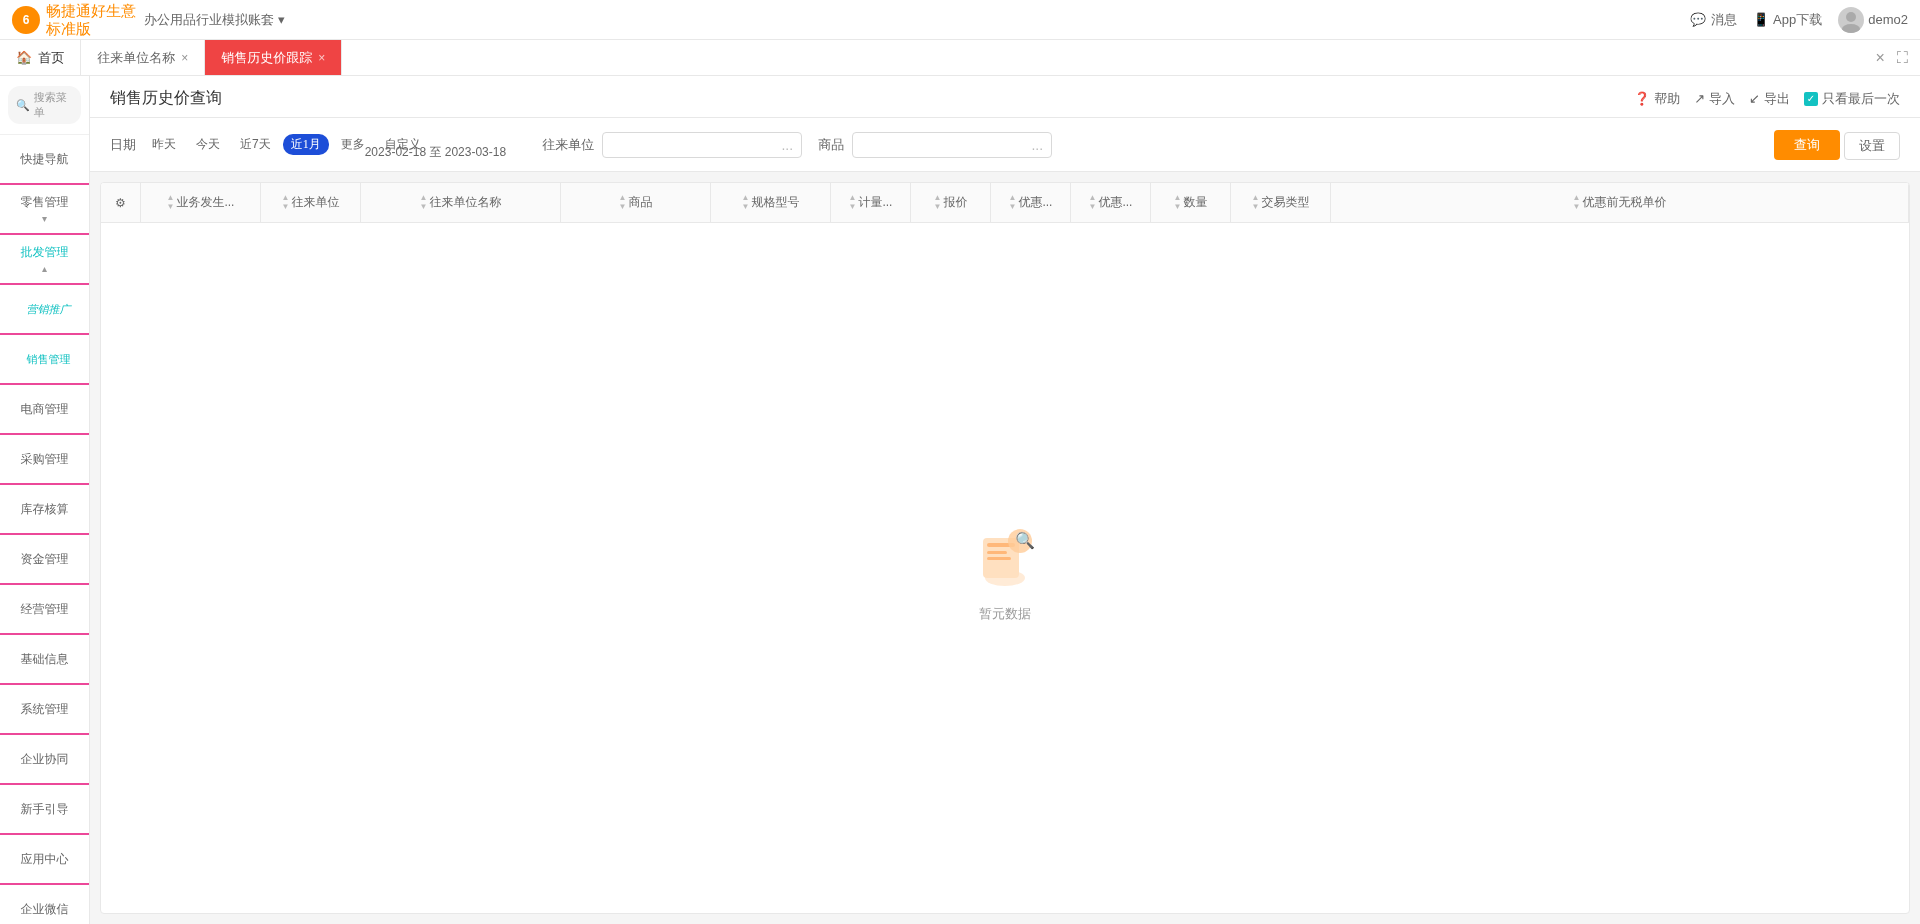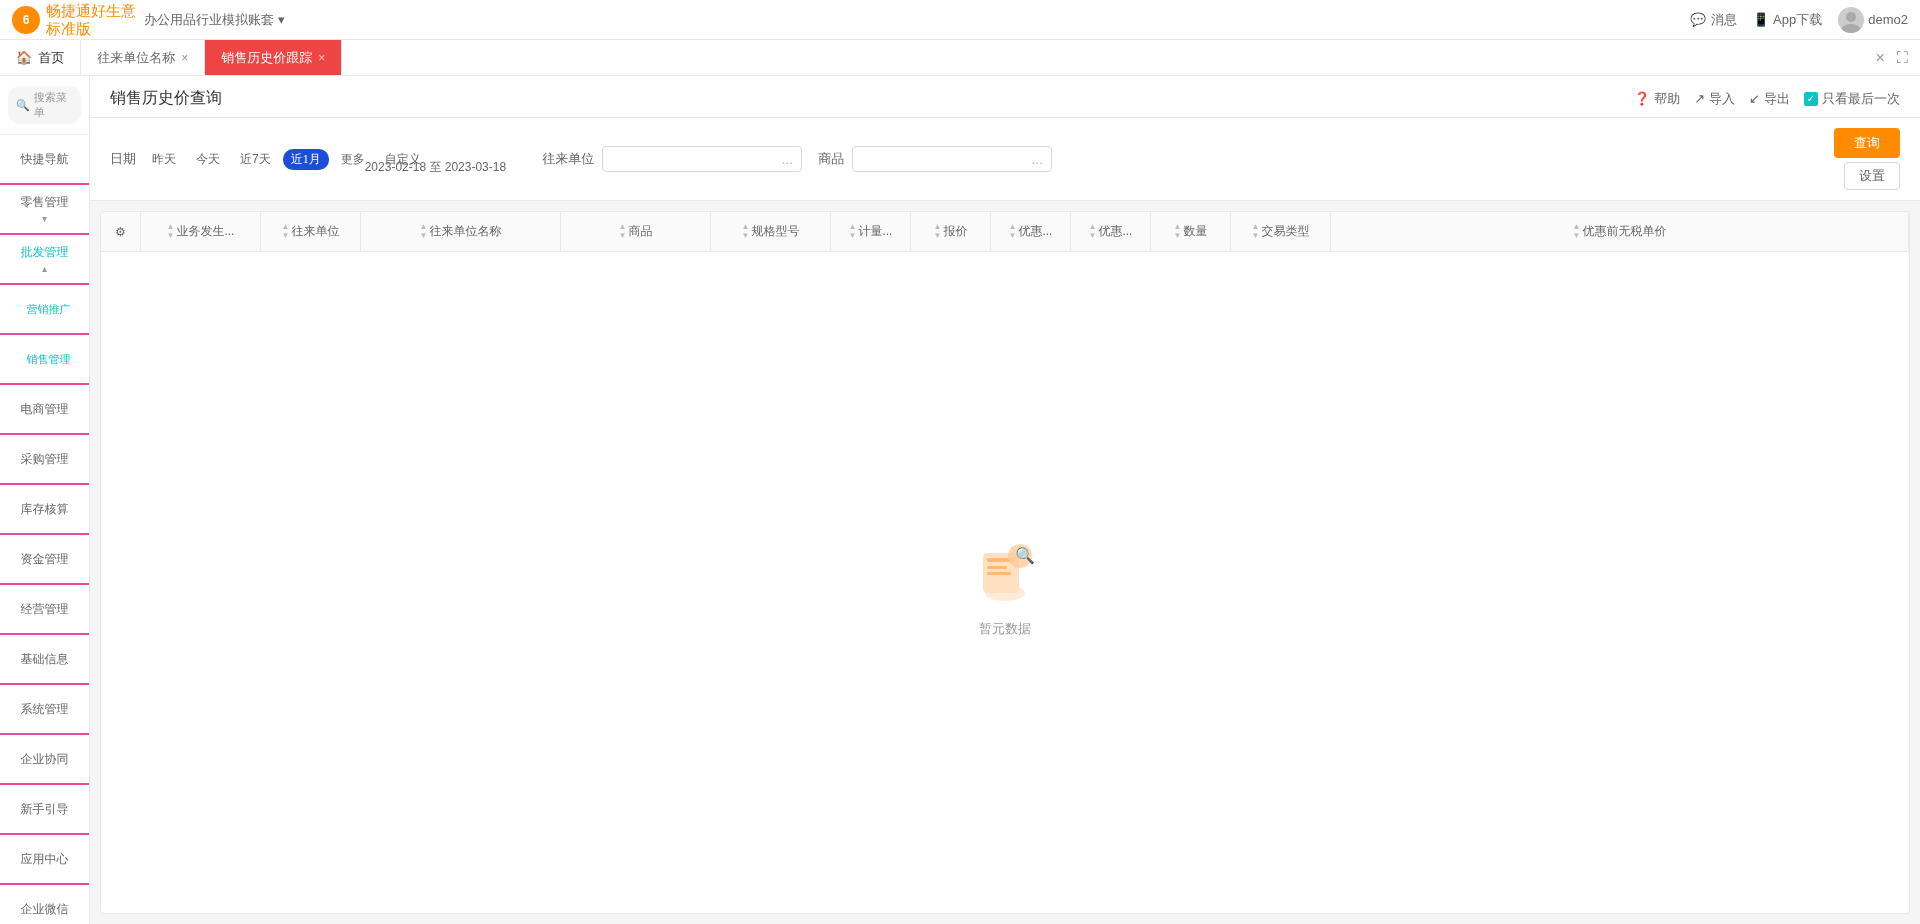--- a/index.html
+++ b/index.html
@@ -60,7 +60,7 @@
     .filter-input-dots { color: #bbb; font-size: 14px; }
     .query-btn { background: #ff8c00; color: white; border: none; padding: 6px 20px; border-radius: 4px; font-size: 13px; cursor: pointer; }
     .settings-btn { background: #fff; color: #666; border: 1px solid #d9d9d9; padding: 4px 14px; border-radius: 4px; font-size: 13px; cursor: pointer; }
-    .filter-right { margin-left: auto; display: flex; flex-direction: column; gap: 4px; align-items: flex-end; }
+    .filter-right { margin-left: auto; display: flex; flex-direction: row; gap: 4px; align-items: flex-end; }
 
     
     .table-container { flex: 1; background: #fff; margin: 10px; border-radius: 4px; display: flex; flex-direction: column; overflow: hidden; border: 1px solid #e8e8e8; }

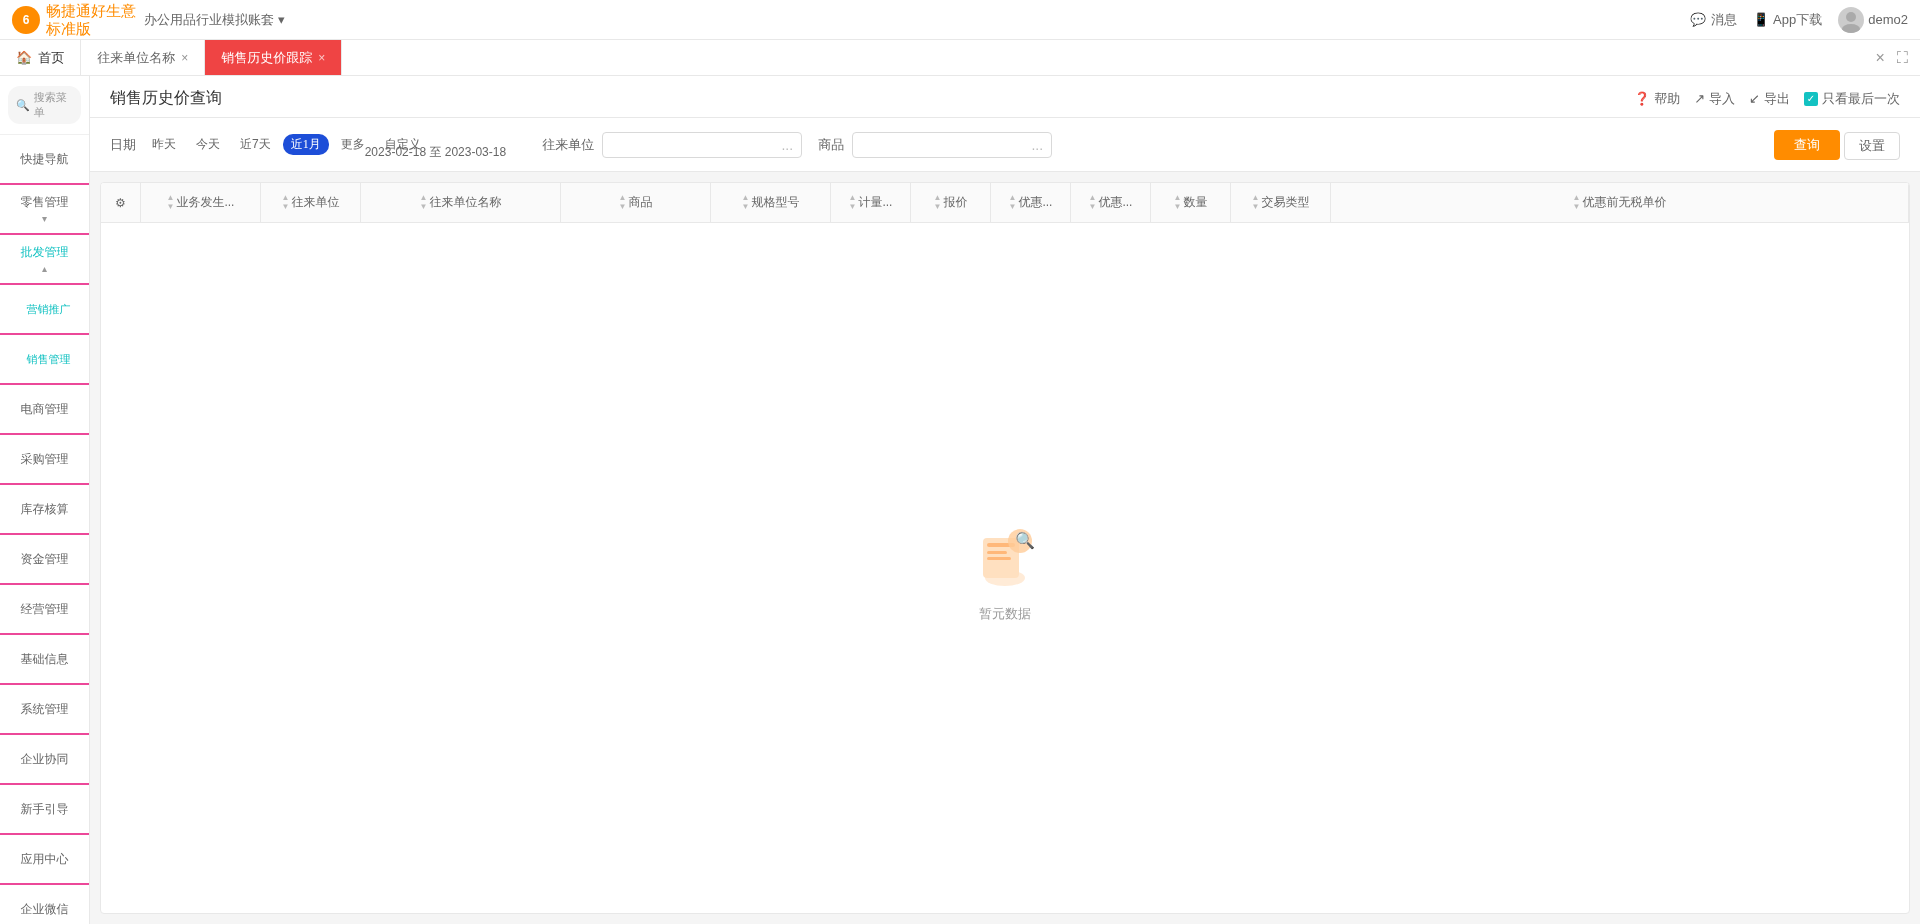--- a/index.html
+++ b/index.html
@@ -168,7 +168,7 @@
       <span>批发管理</span>
       <span class="sidebar-expand">▴</span>
     </div>
-    <div class="sidebar-item" style="padding-left: 12px; font-size: 11px; color: #13c2c2;">
+    <div class="sidebar-item" style="padding-left: 12px; font-size: 11px; color: #13c2c2; font-style: italic;">
       <span>营销推广</span>
     </div>
     <div class="sidebar-item" style="padding-left: 12px; font-size: 11px; color: #13c2c2;">

